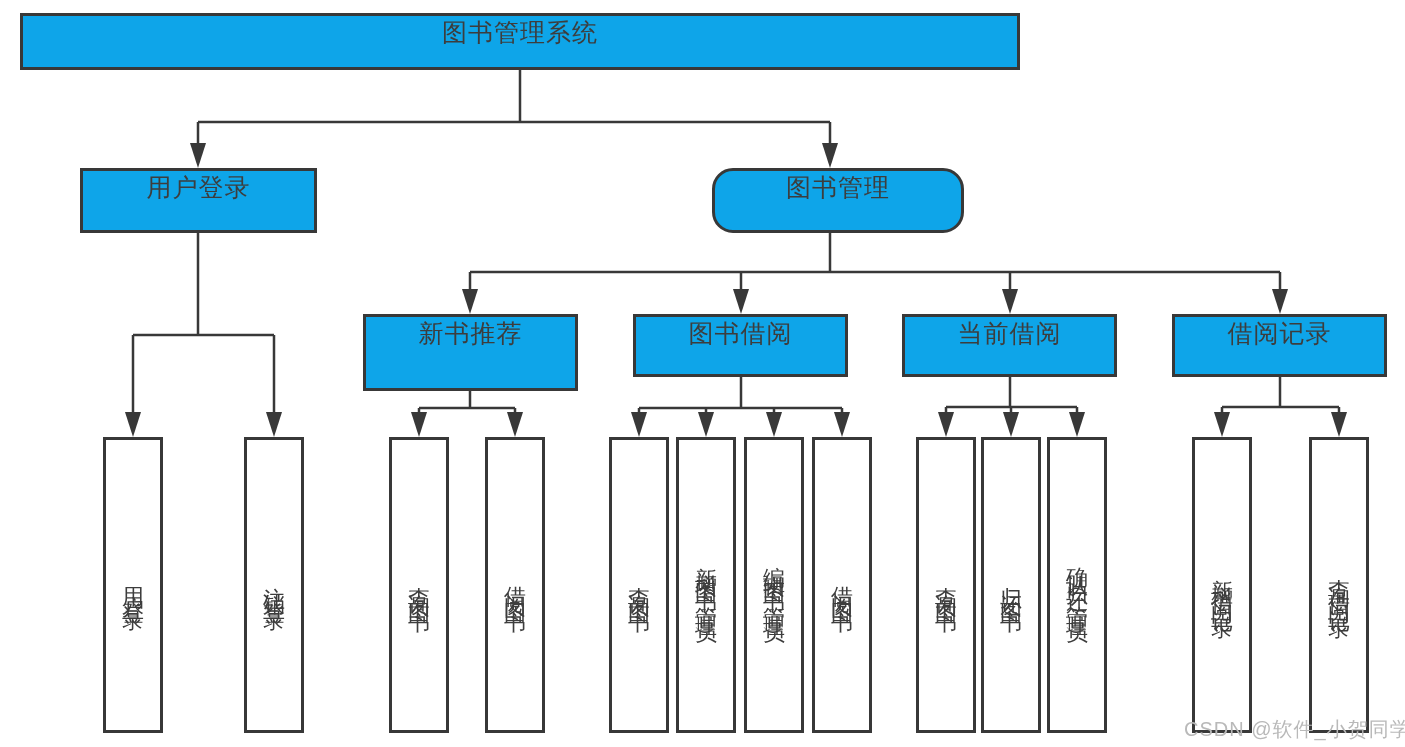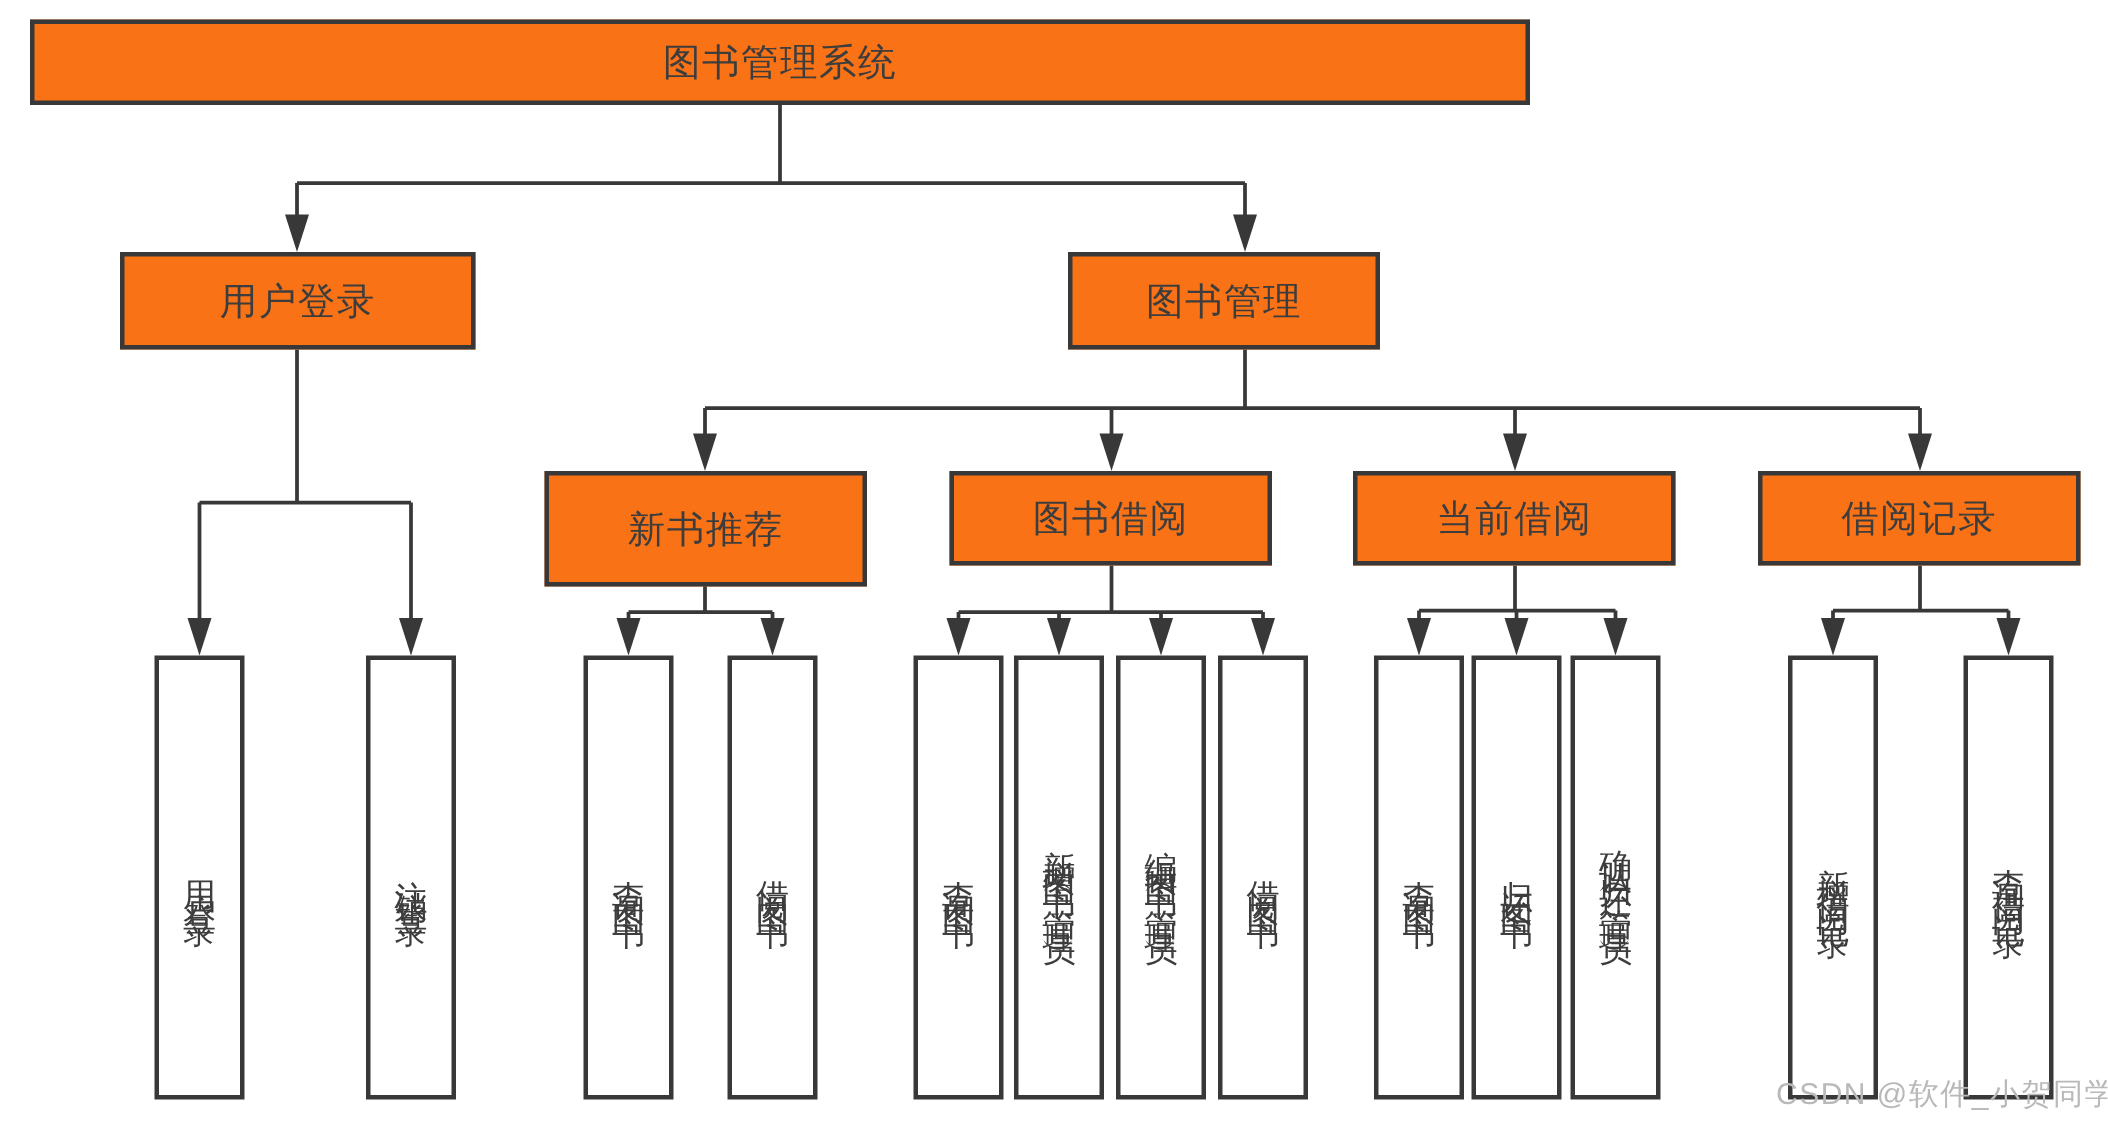--- a/index.html
+++ b/index.html
@@ -23,9 +23,9 @@
     position: absolute;
     box-sizing: border-box;
     border: 3px solid #383838;
-    background: #f97316;
+    background: #0ea5e9;
     display: flex;
-    align-items: center;
+    align-items: flex-start;
     justify-content: center;
     color: #3d3d3d;
   }

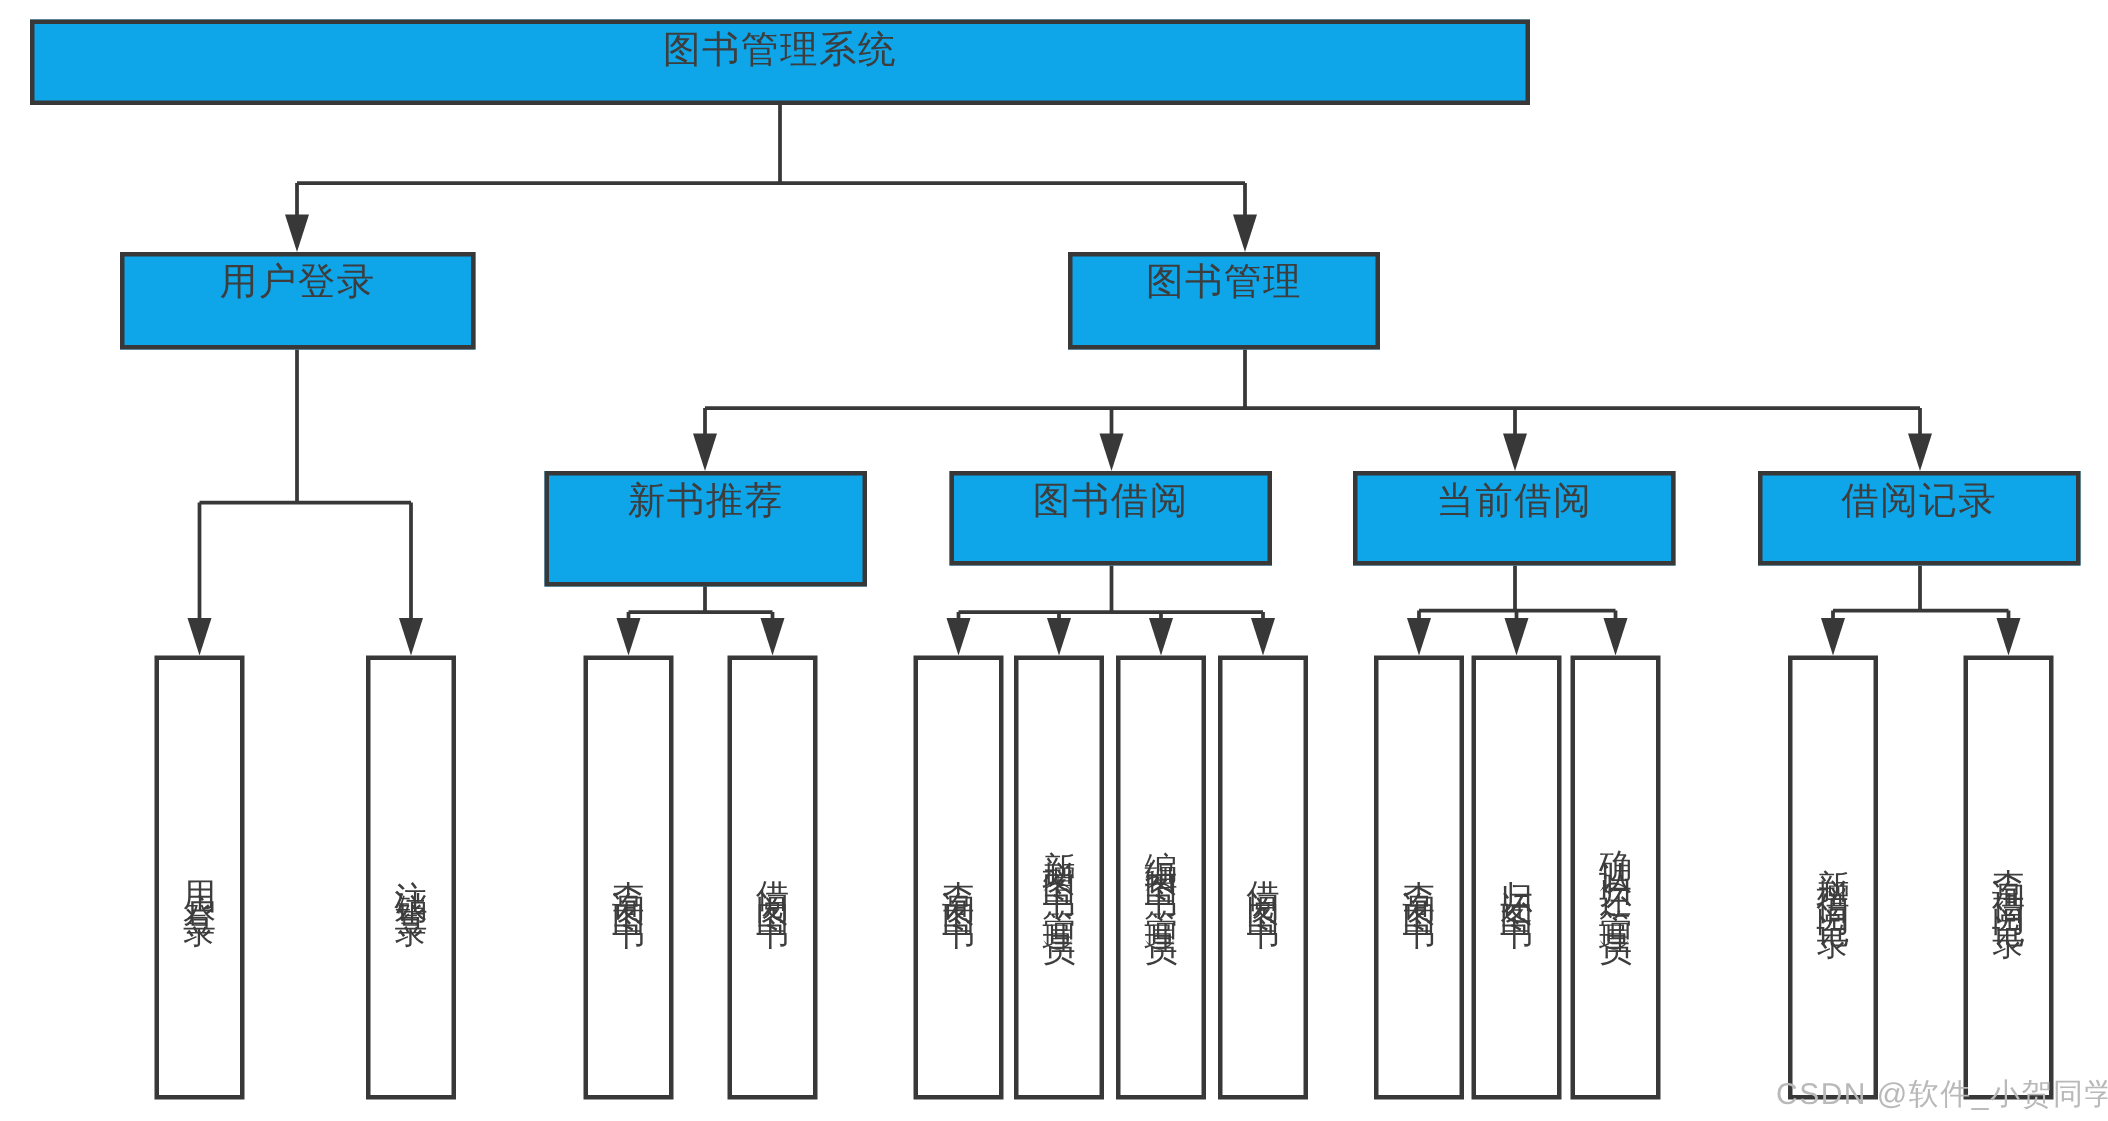--- a/index.html
+++ b/index.html
@@ -111,7 +111,7 @@
   <div class="node" style="left:80px; top:168px; width:237px; height:65px;">
     <span class="hlabel">用户登录</span>
   </div>
-  <div class="node" style="left:712px; top:168px; width:208px; height:65px;">
+  <div class="node" style="left:712px; top:168px; width:252px; height:65px;border-radius:21px;">
     <span class="hlabel">图书管理</span>
   </div>
 

